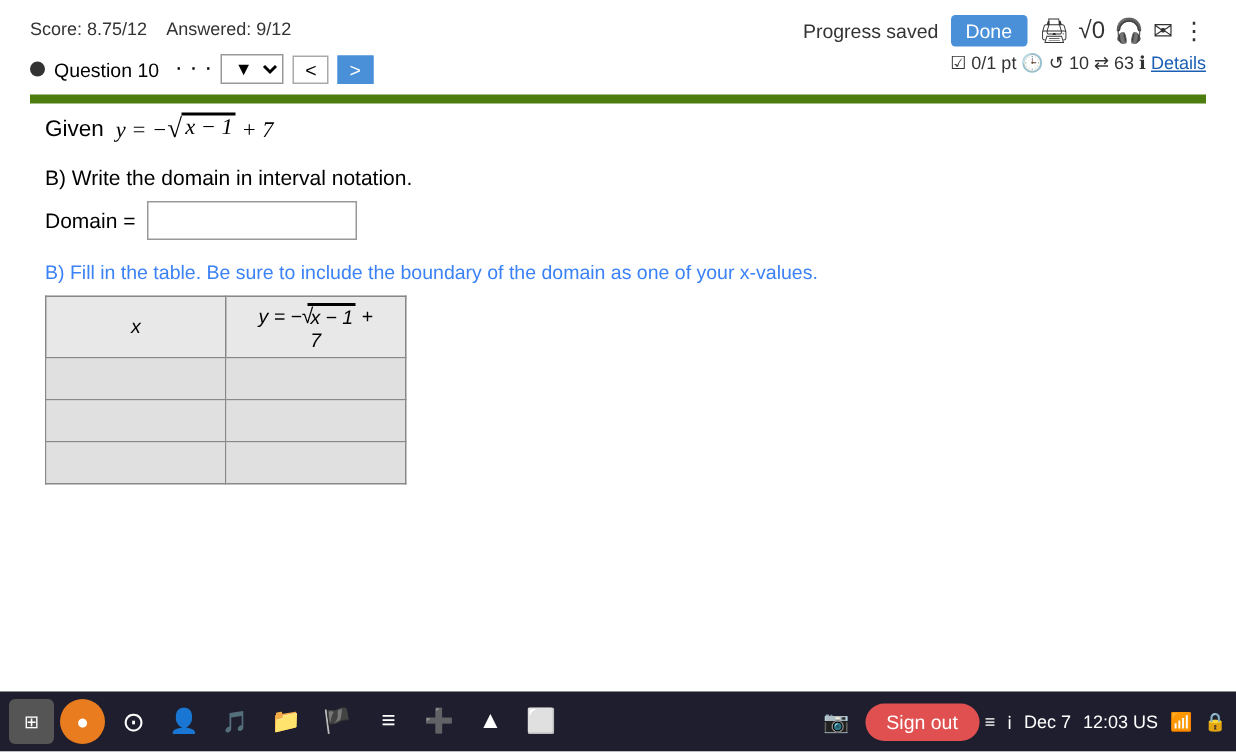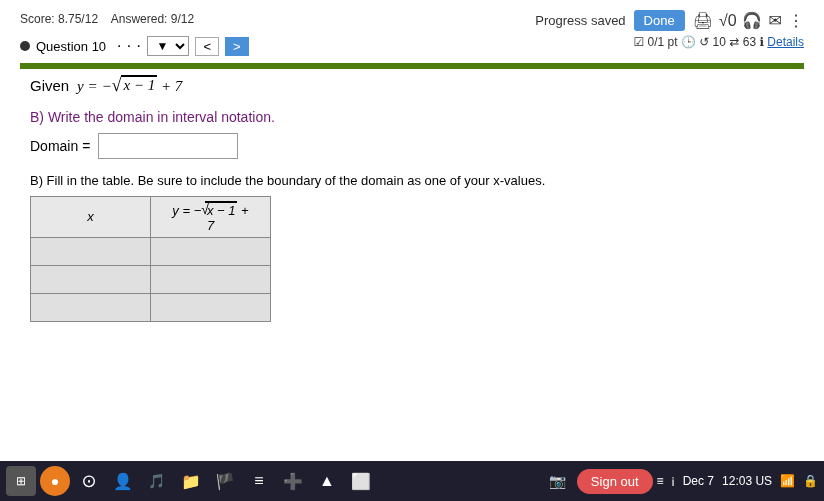--- a/index.html
+++ b/index.html
@@ -153,7 +153,7 @@
     .part-label {
       font-size: 14px;
       margin-bottom: 8px;
-      color: #701a75;
+      color: #000000;
     }
 
     

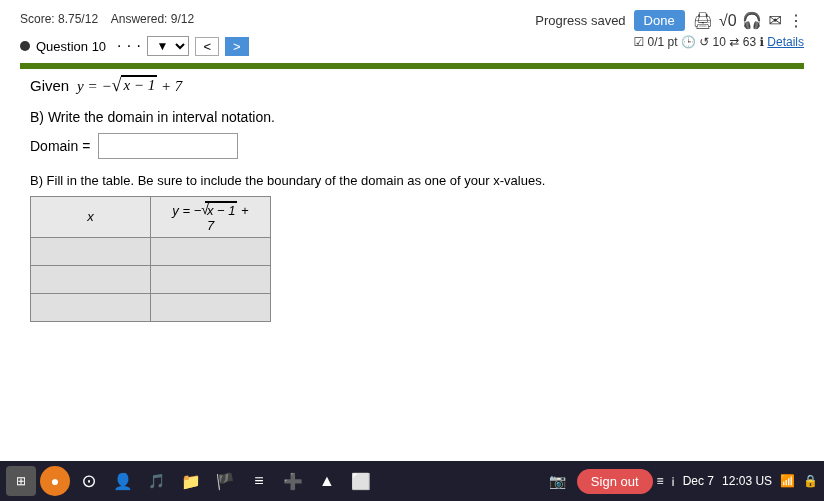--- a/index.html
+++ b/index.html
@@ -180,7 +180,7 @@
     .table-instruction {
       font-size: 13px;
       margin-bottom: 8px;
-      color: #000000;
+      color: #3b82f6;
     }
 
     .data-table {

